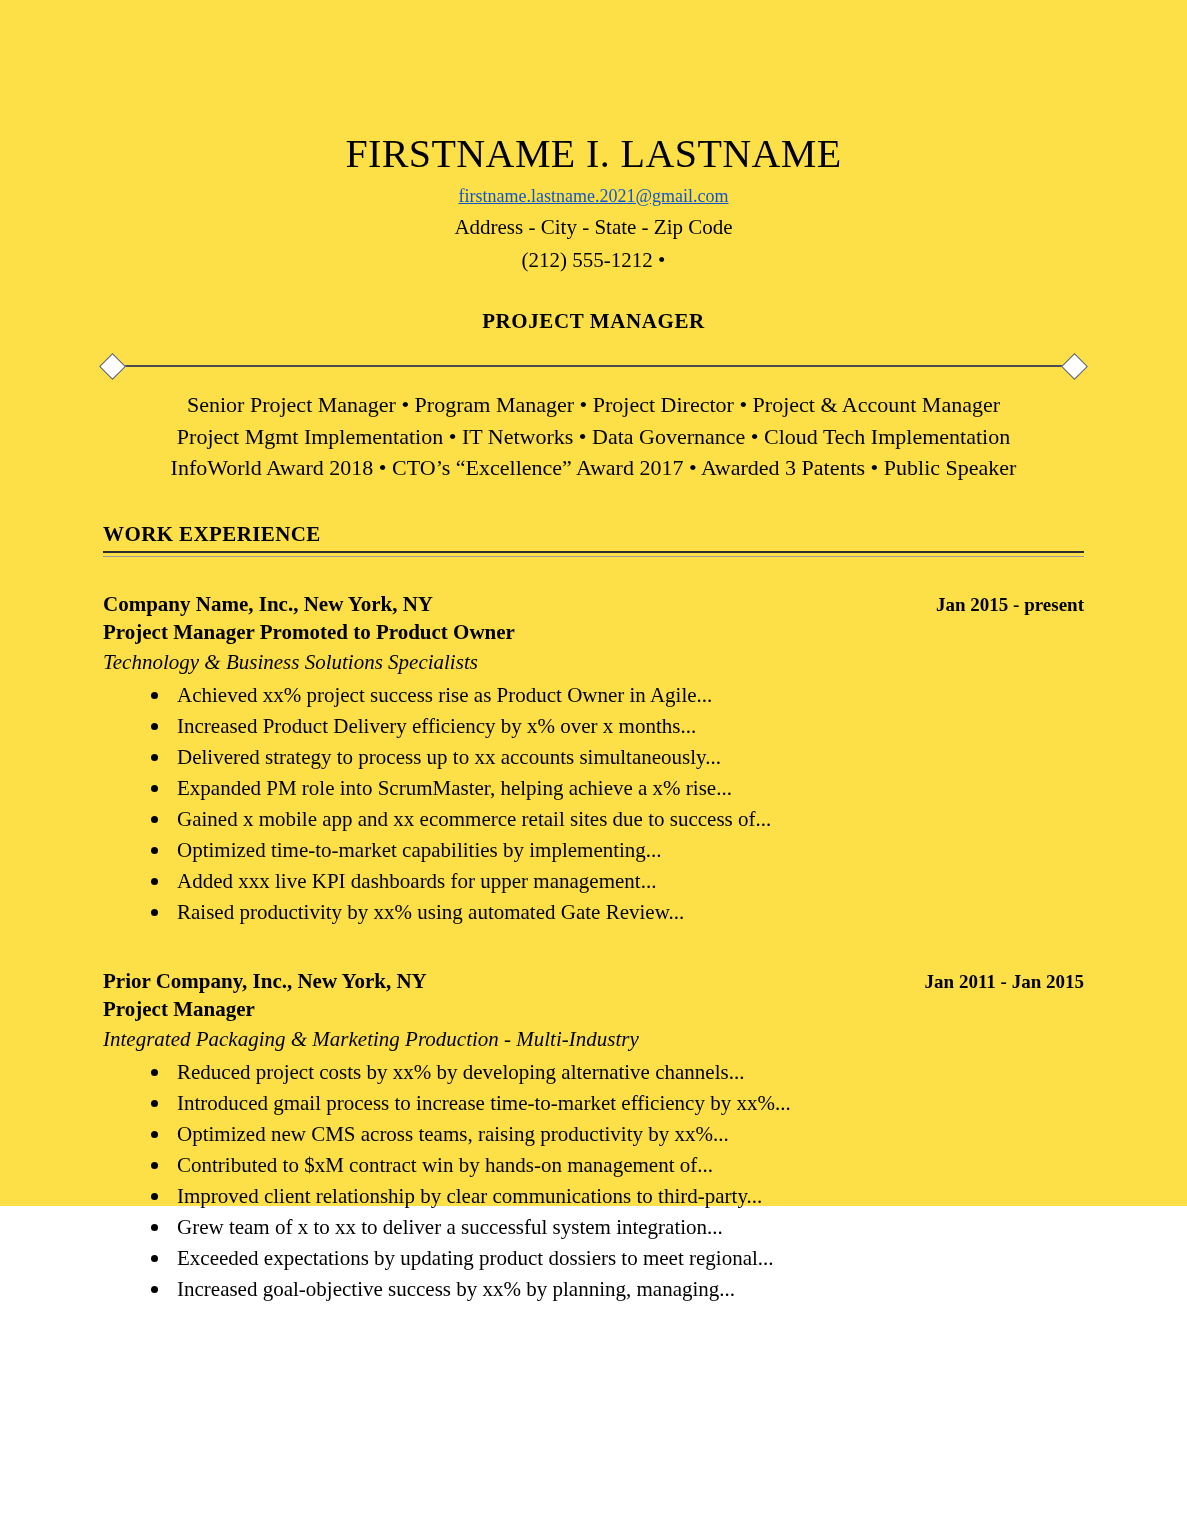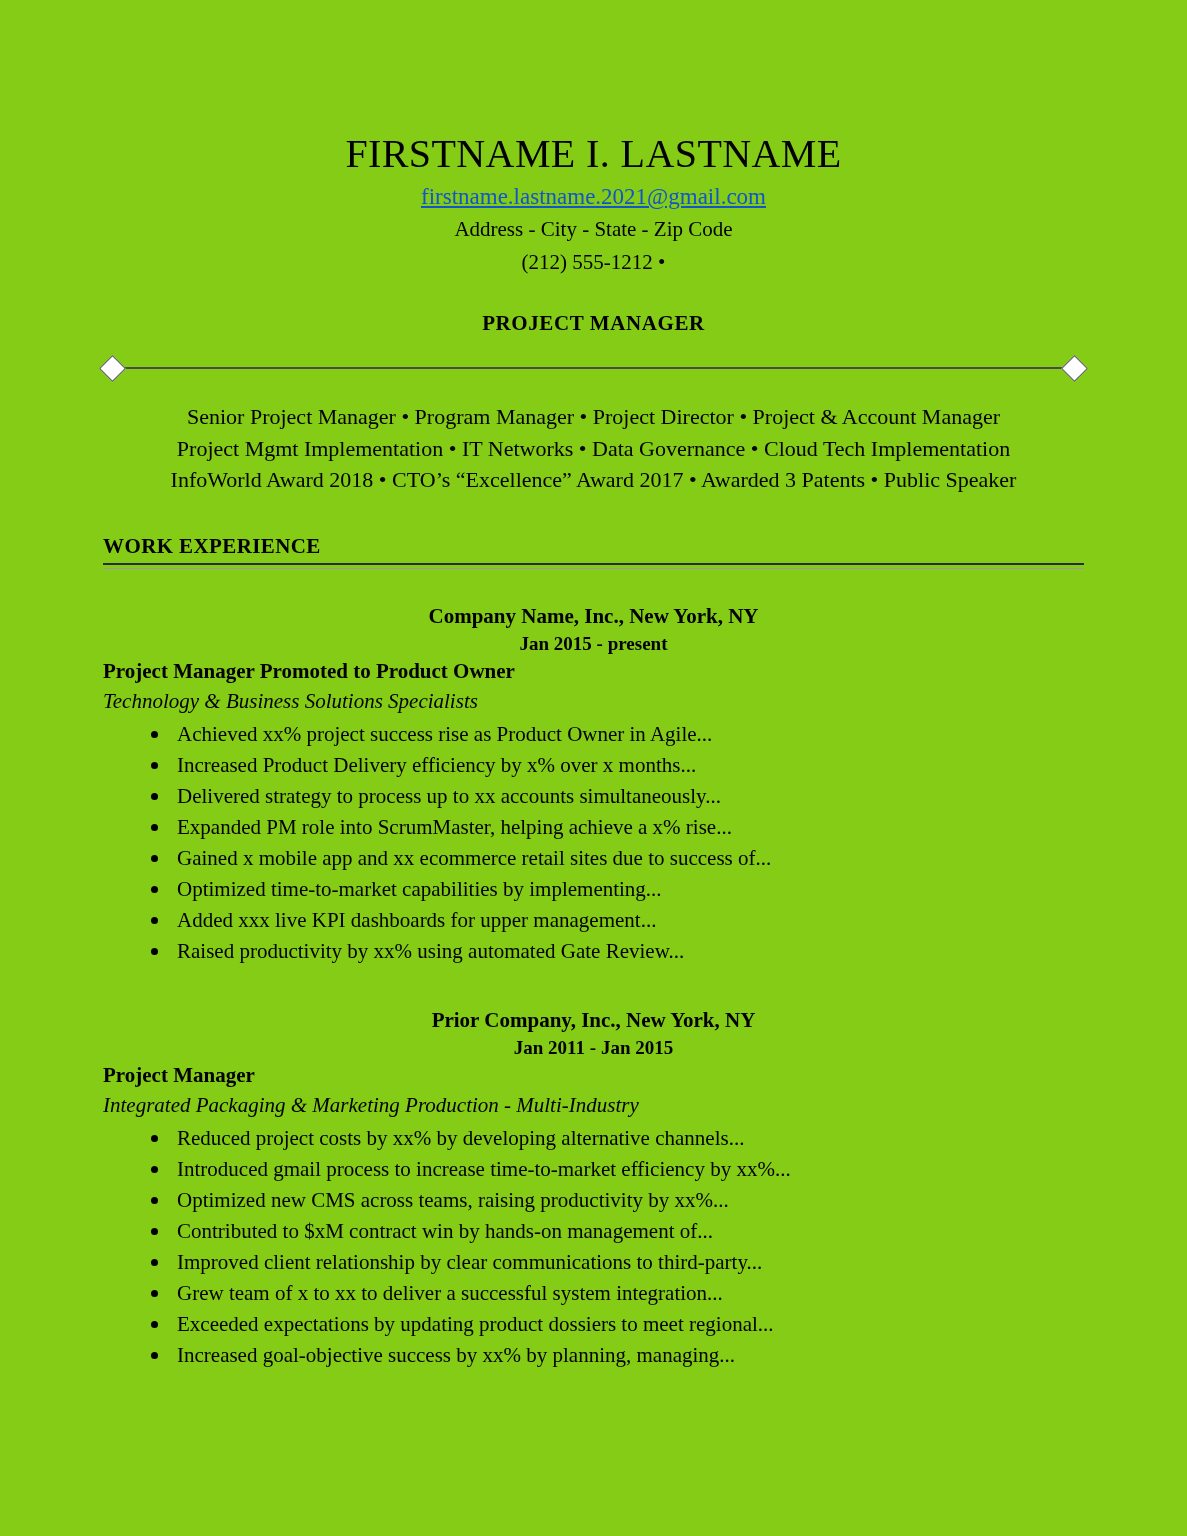--- a/index.html
+++ b/index.html
@@ -17,10 +17,10 @@
   .page {
     position: relative;
     width: 1187px;
-    height: 1536px;
+    height: 1206px;
     box-sizing: border-box;
     padding: 0 103px;
-    background: #84cc16;
+    background: #fde047;
   }
 
   

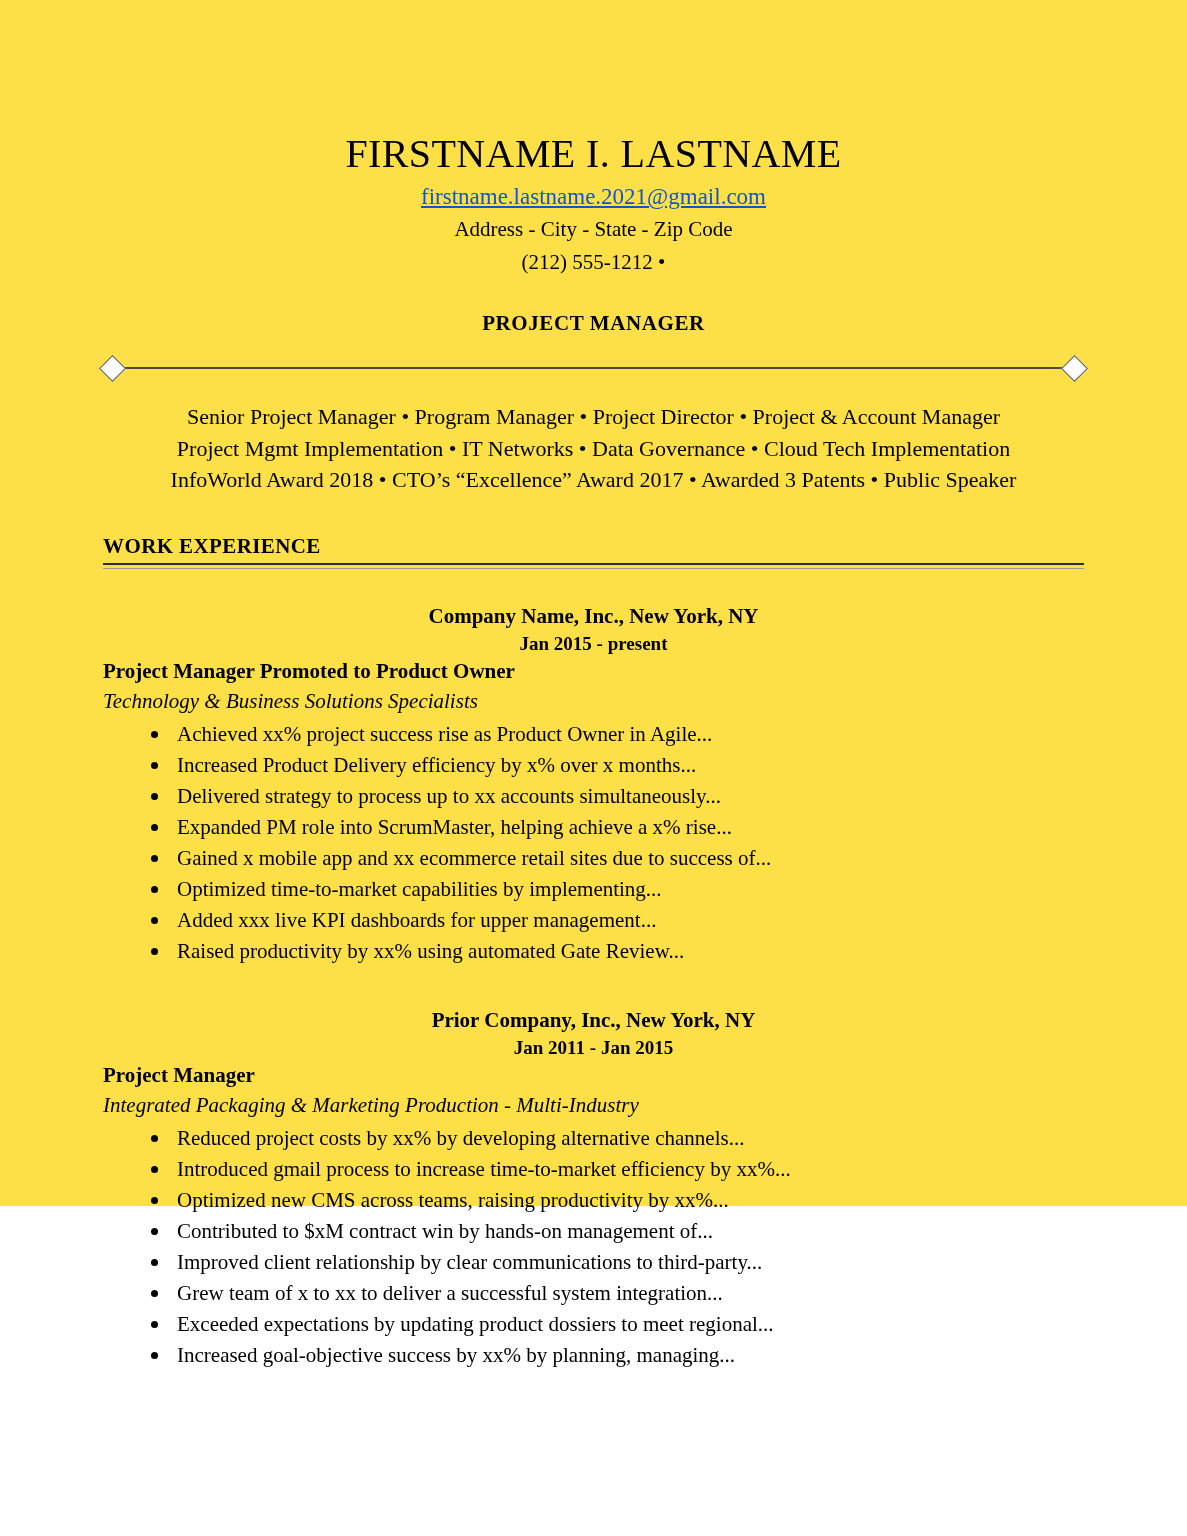--- a/index.html
+++ b/index.html
@@ -40,7 +40,7 @@
     line-height: 27px;
   }
   .email-link {
-    font-size: 23px;
+    font-size: 18px;
     color: #1155cc;
     cursor: pointer;
     margin-top: 32px;

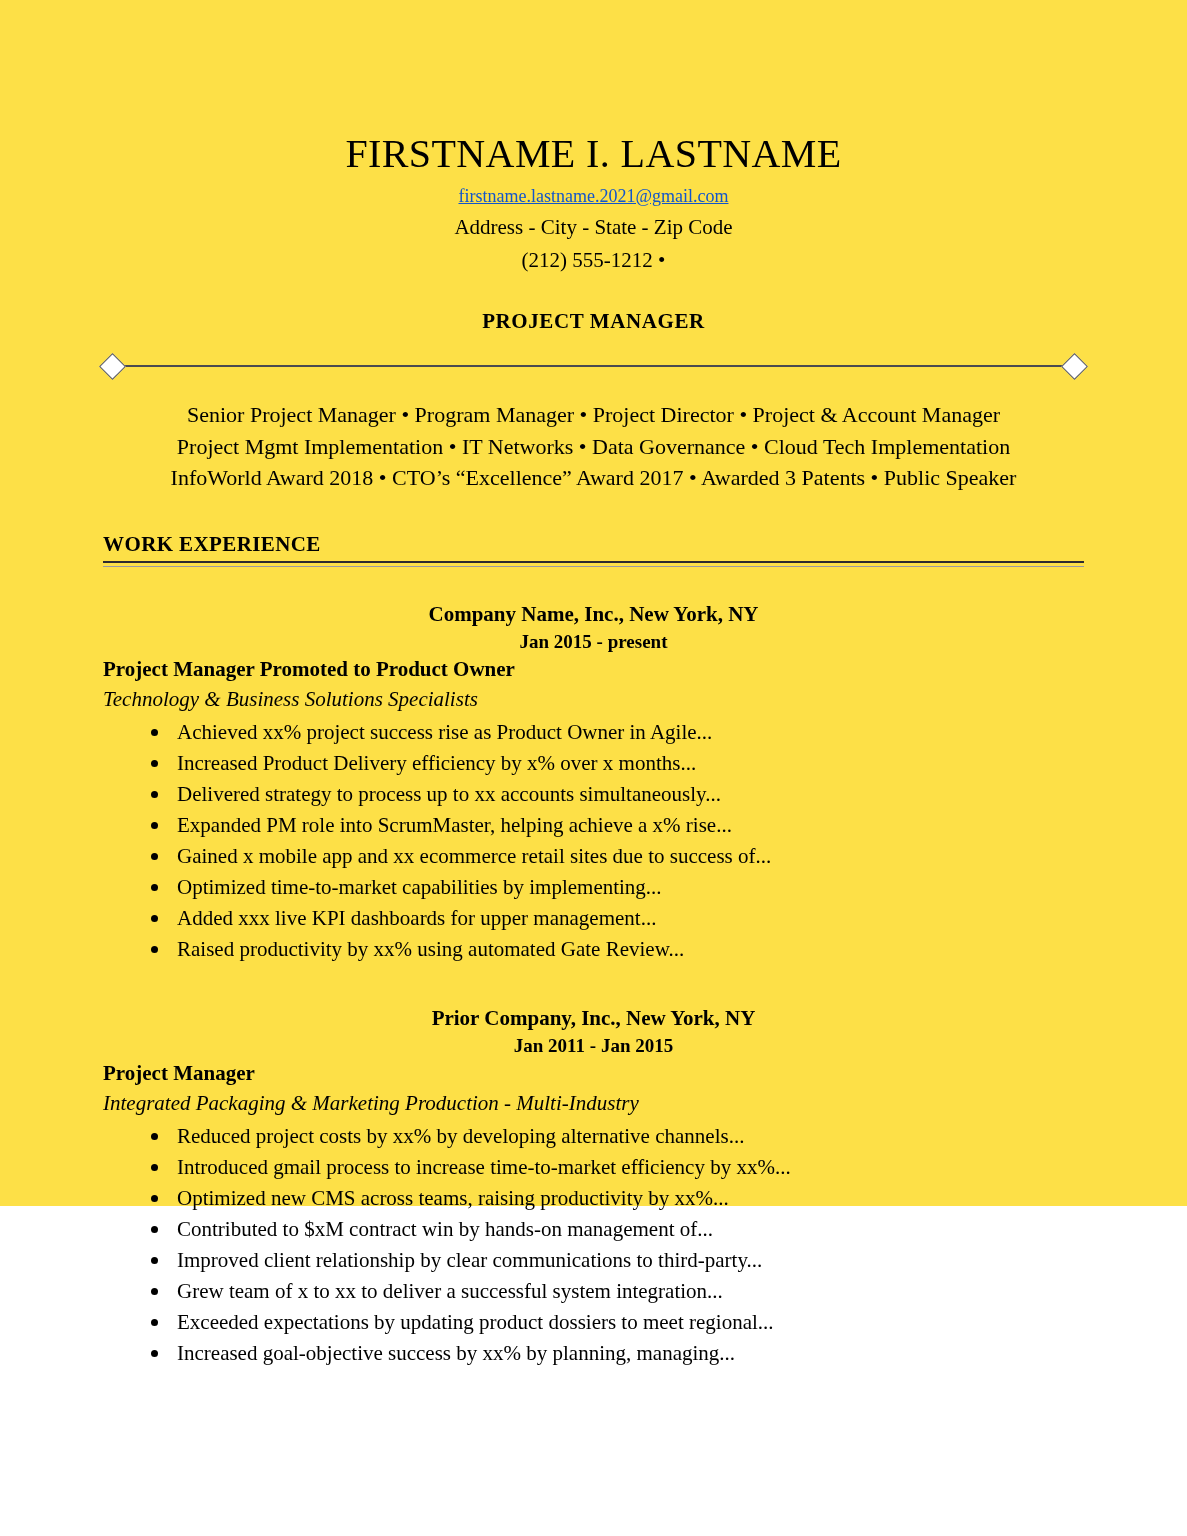--- a/index.html
+++ b/index.html
@@ -87,7 +87,7 @@
   
   .skills {
     text-align: center;
-    margin-top: 18px;
+    margin-top: 8px;
   }
   .skills .line {
     font-size: 22px;

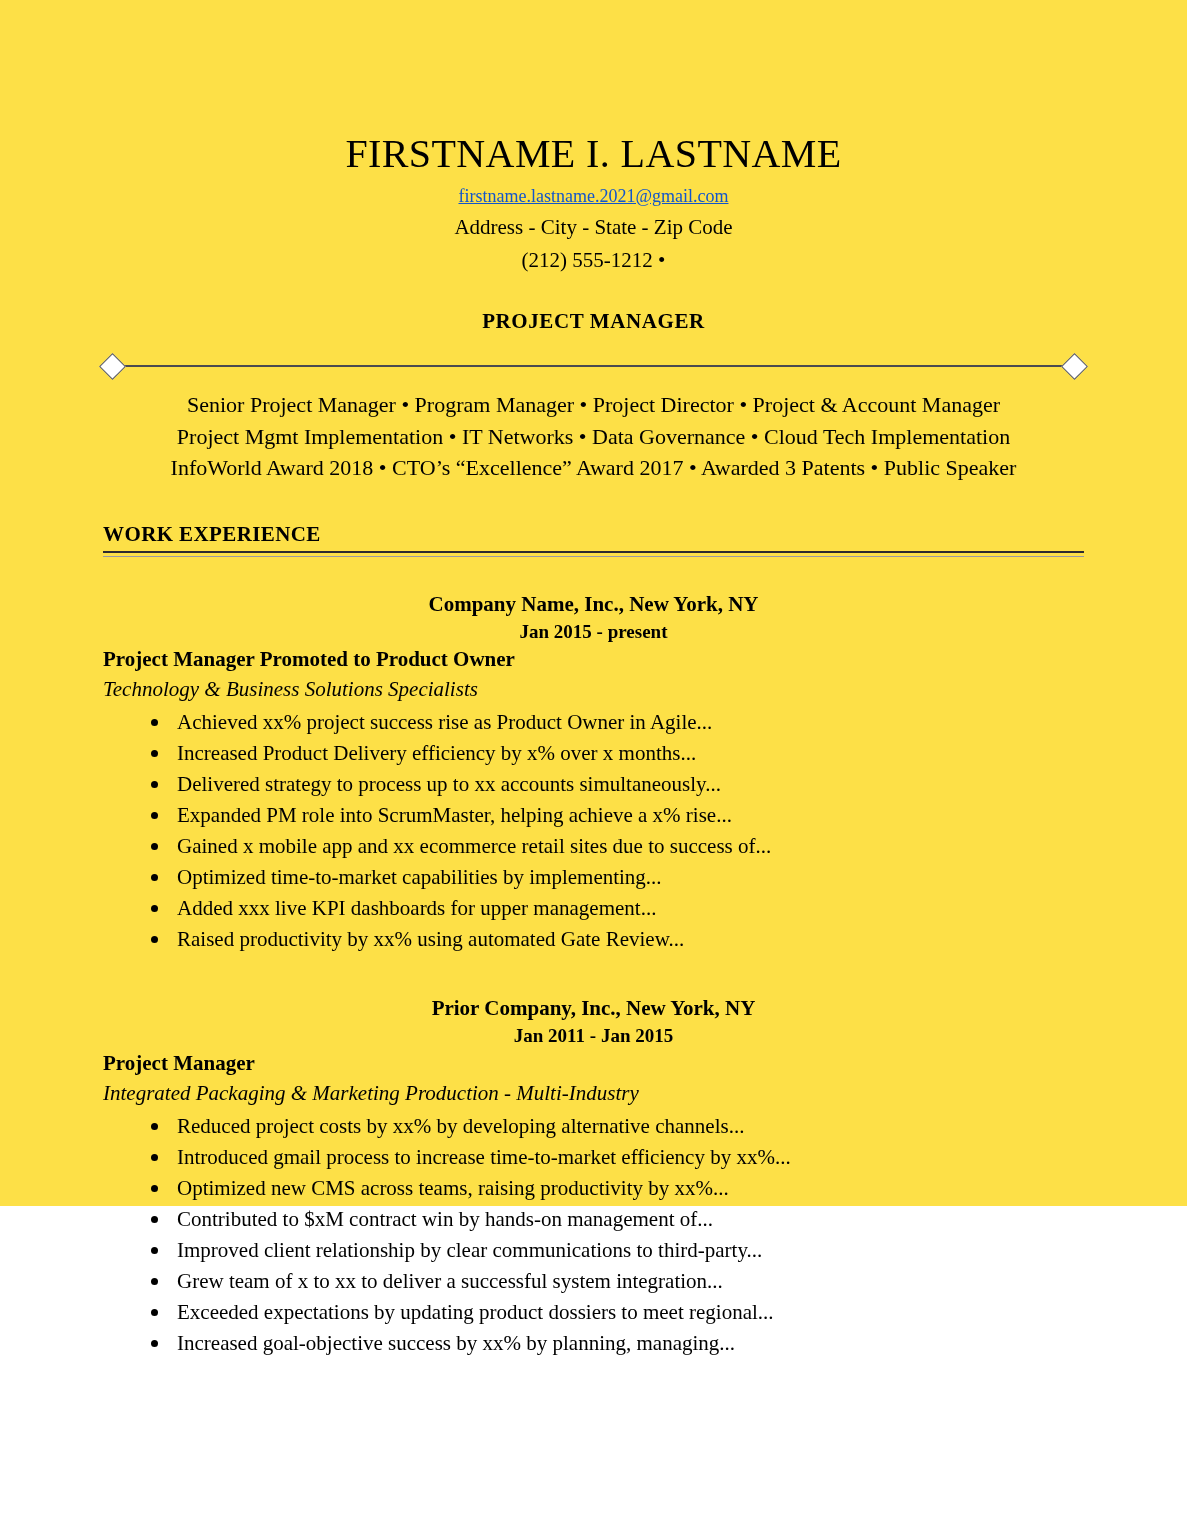--- a/index.html
+++ b/index.html
@@ -119,8 +119,7 @@
   .job-row {
     display: flex;
     justify-content: space-between;
-    align-items: center;
-    flex-direction: column;
+    align-items: flex-start;
   }
   .company {
     font-size: 21px;

